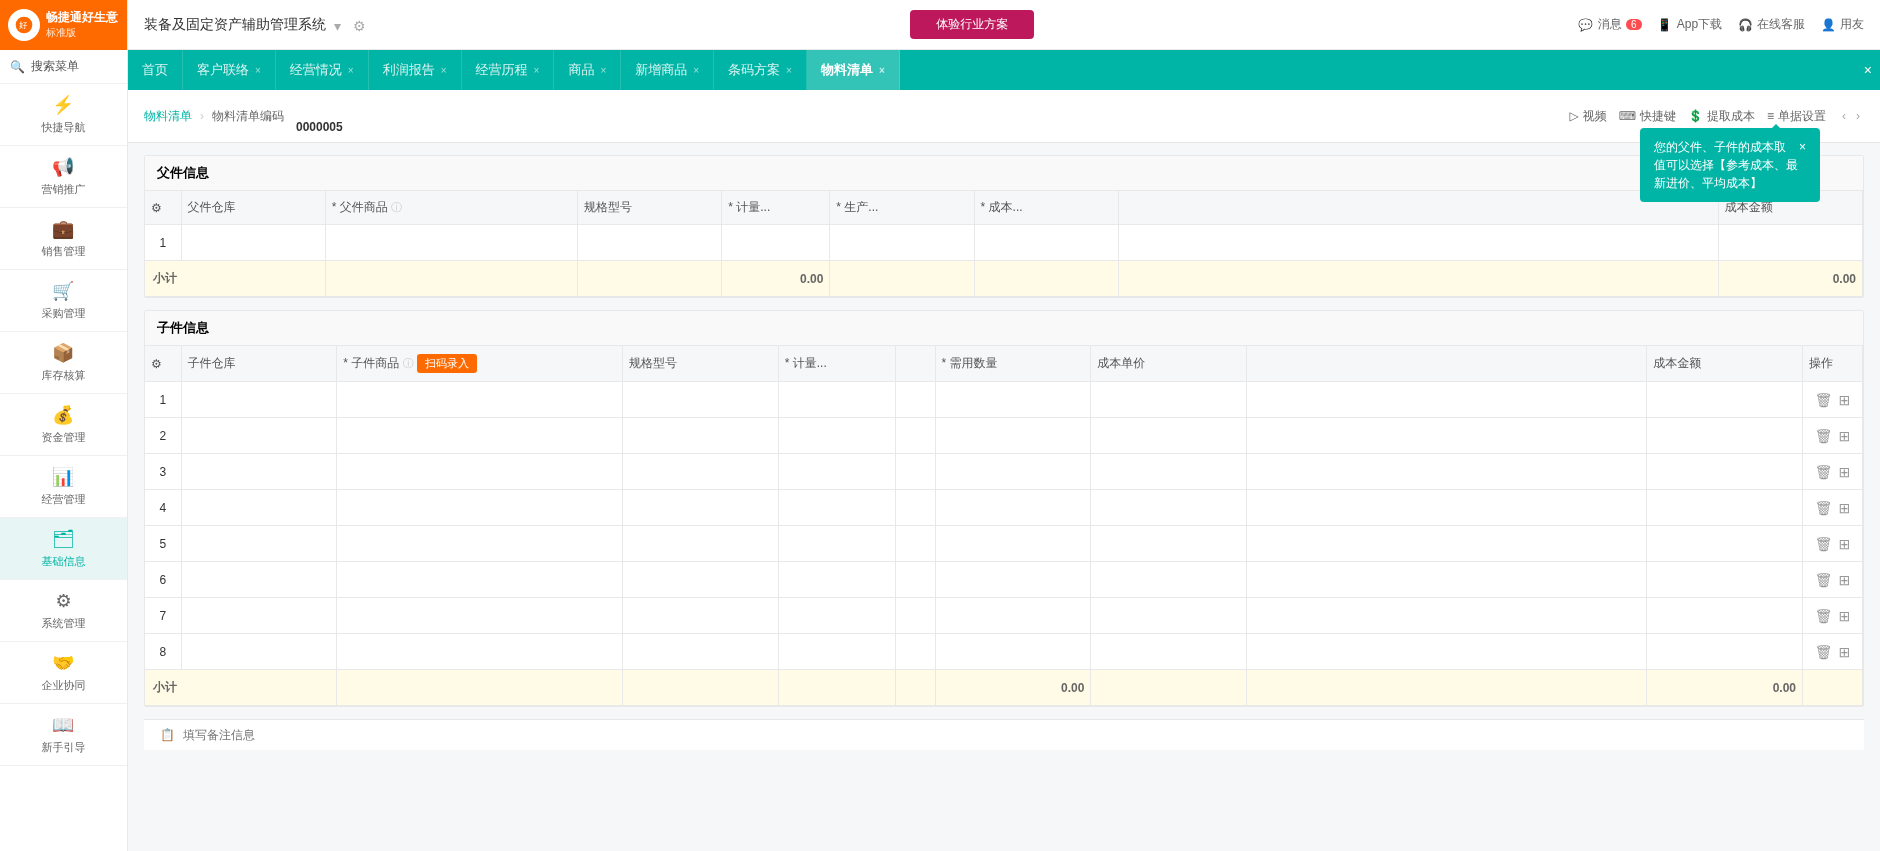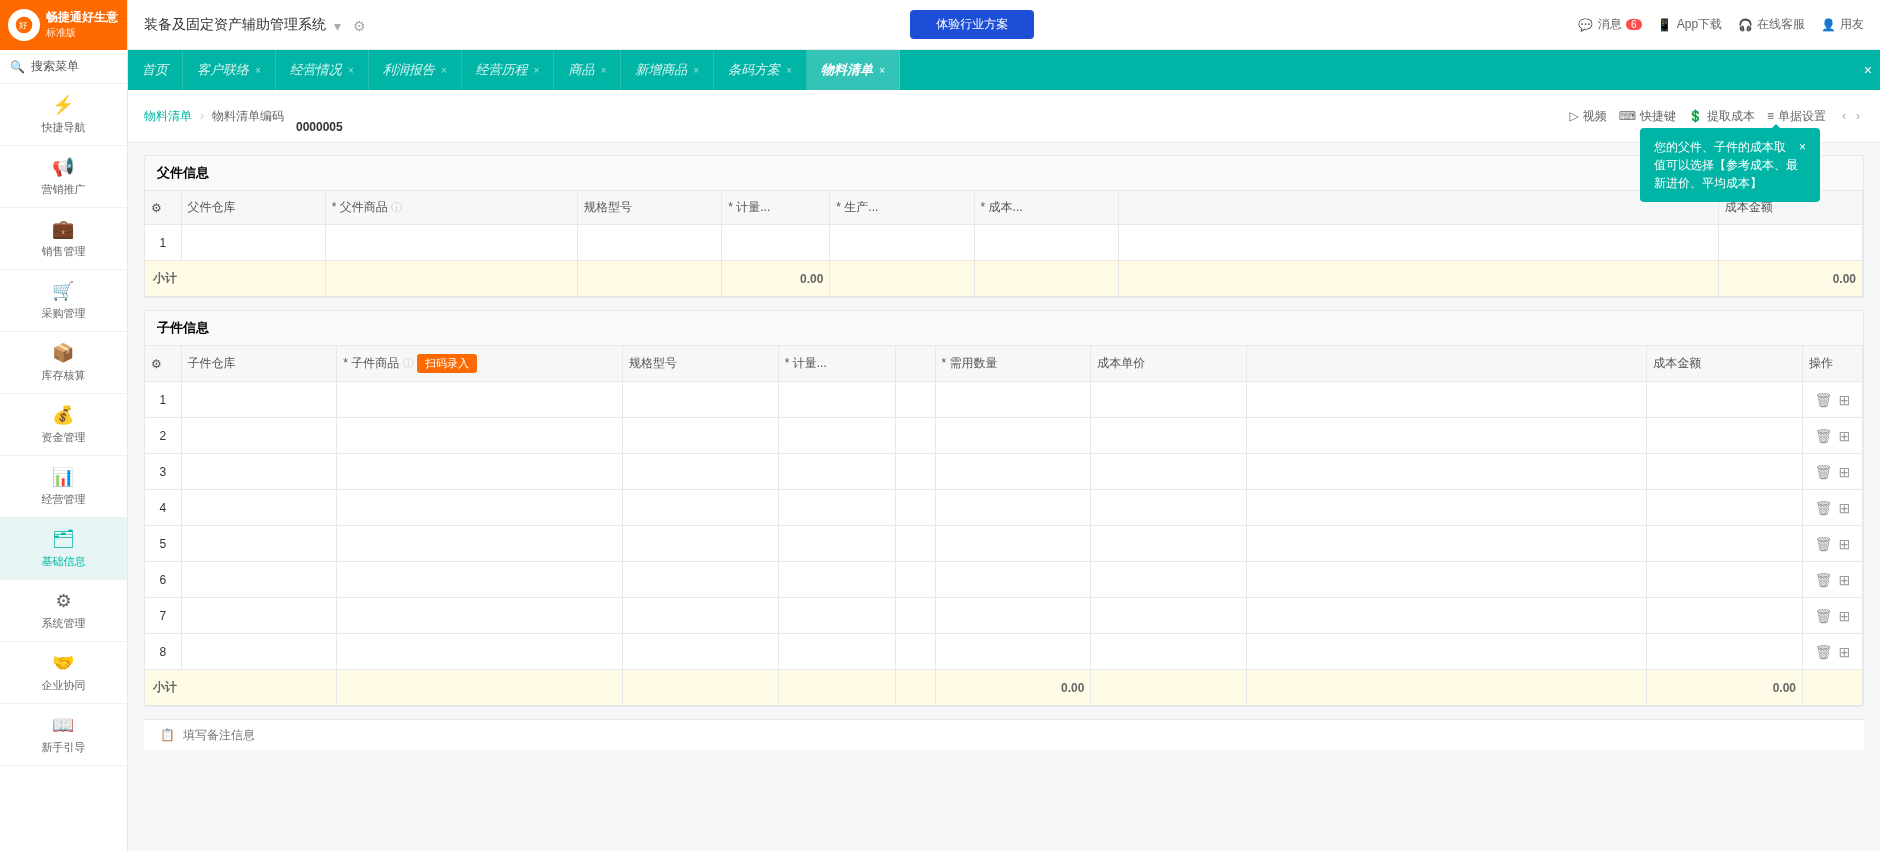--- a/index.html
+++ b/index.html
@@ -98,7 +98,7 @@
       gap: 16px;
     }
     .top-btn {
-      background: #1d4ed8;
+      background: #be185d;
       color: #fff;
       border: none;
       border-radius: 4px;

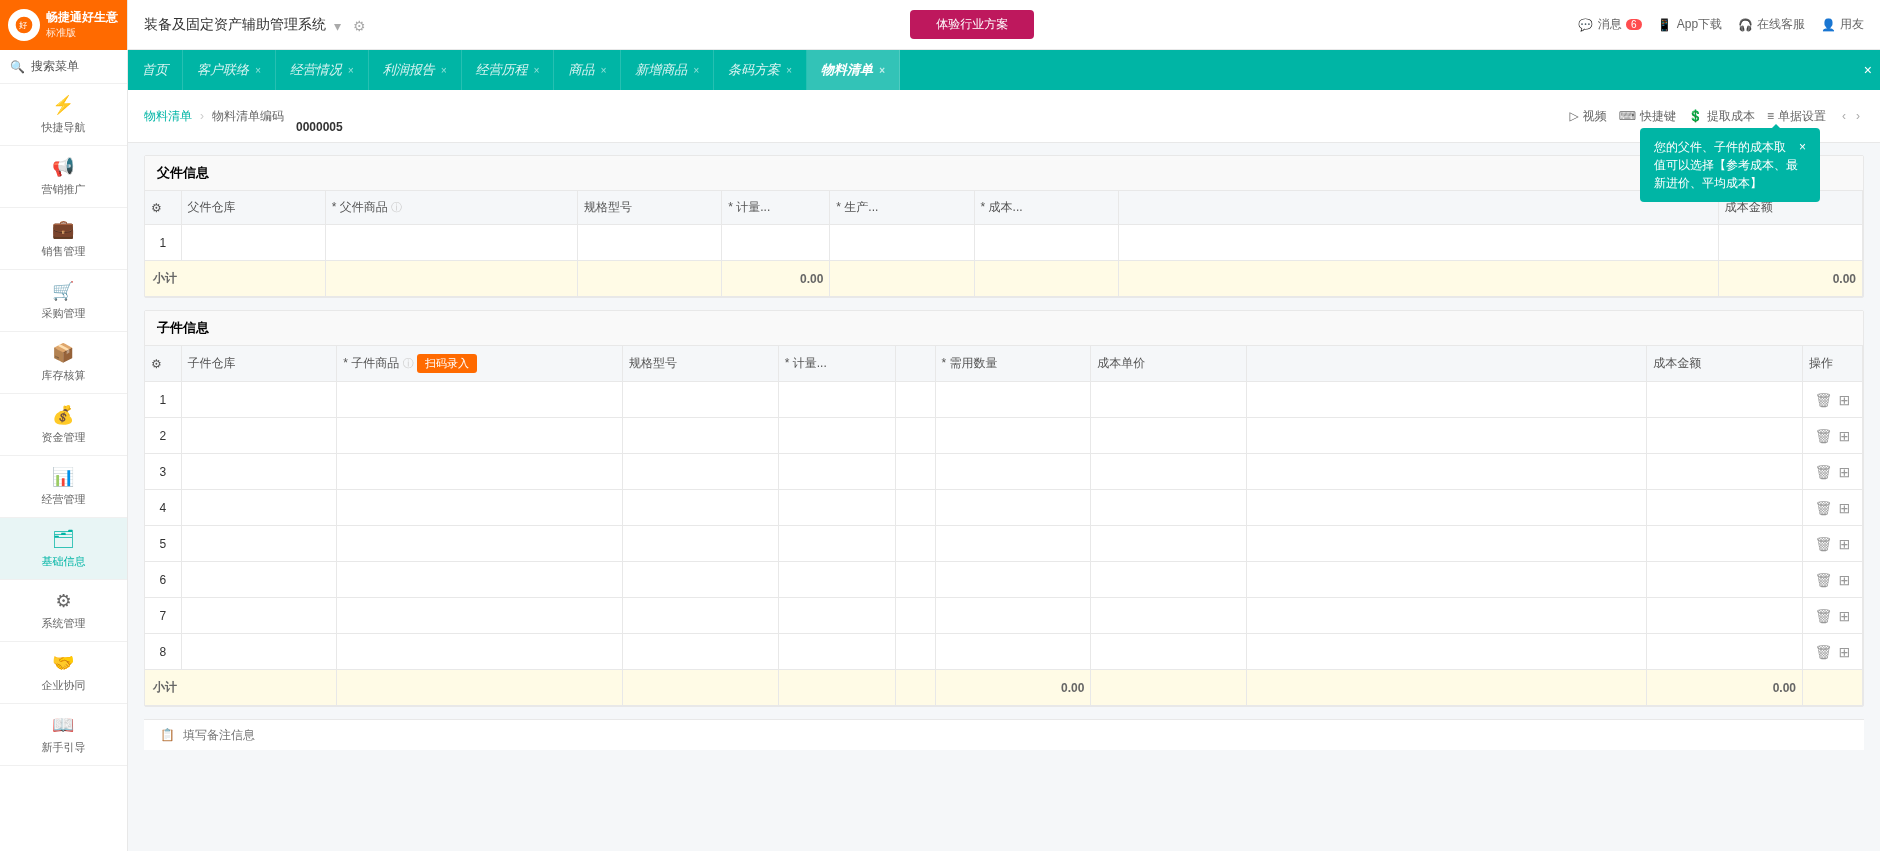--- a/index.html
+++ b/index.html
@@ -144,7 +144,6 @@
       gap: 6px;
       border-right: 1px solid rgba(255,255,255,0.15);
       flex-shrink: 0;
-      font-style: italic;
     }
     .tab-item.active { background: rgba(255,255,255,0.2); color: #fff; font-weight: bold; }
     .tab-close { font-size: 10px; opacity: 0.7; }

